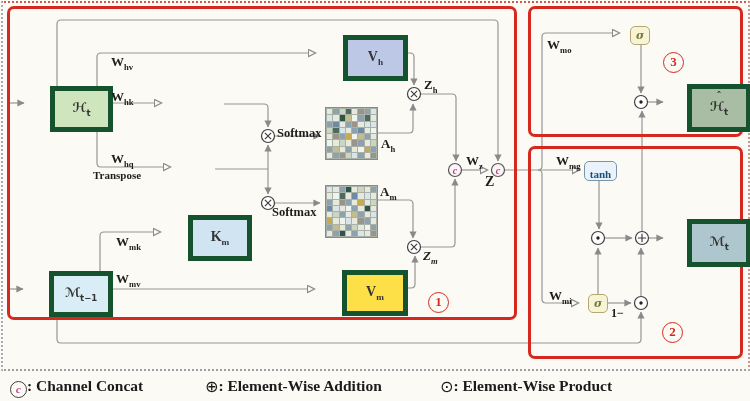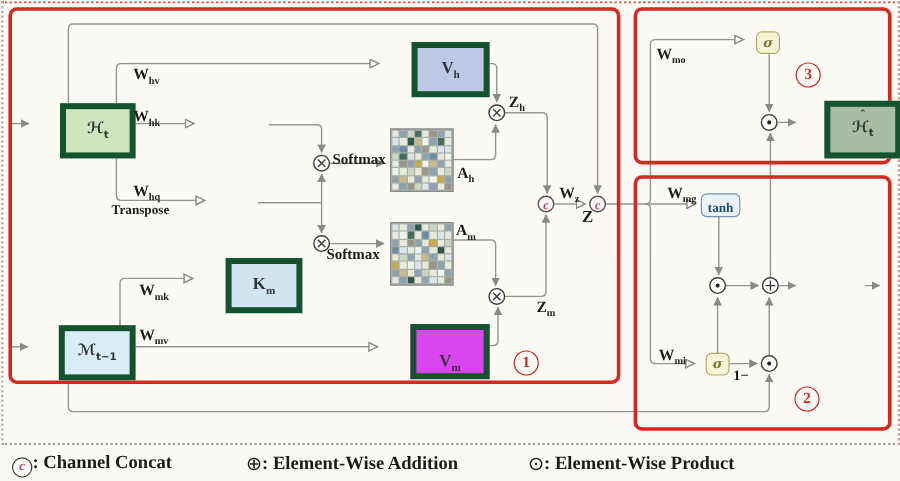--- a/index.html
+++ b/index.html
@@ -167,6 +167,9 @@
   <div class="box" style="left:667px;top:84px;width:54px;height:38px;background:#a9bda4;">
     <span class="script hatwrap"><span class="hat">ˆ</span><span>ℋ</span><sub>t</sub></span>
   </div>
+  <div class="box" style="left:667px;top:219px;width:54px;height:38px;background:#aec6cd;">
+    <span class="script"><span>ℳ</span><sub>t</sub></span>
+  </div>
 
   <div class="gate sig" style="left:630px;top:26px;width:18px;height:17px;">
       <span>σ</span>

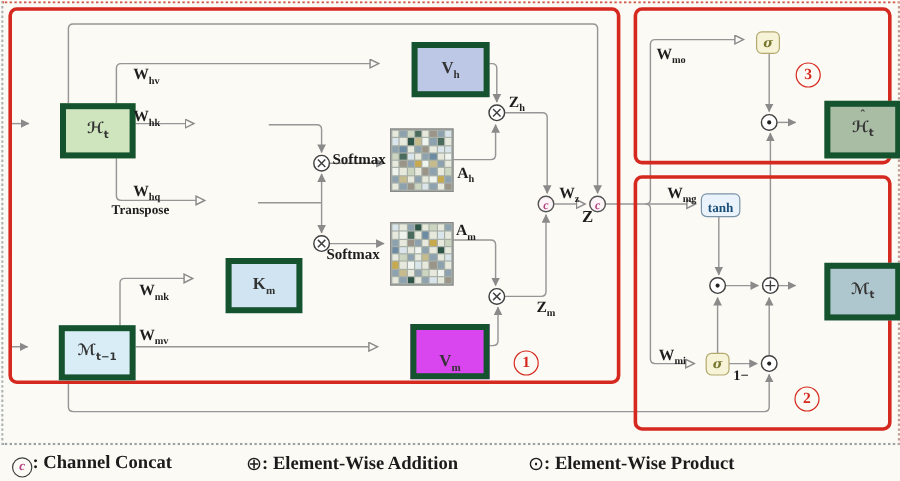--- a/index.html
+++ b/index.html
@@ -325,7 +325,7 @@
   <div class="lbl" style="left:381px;top:136px;"><span>A</span><sub>h</sub></div>
   <div class="lbl" style="left:380px;top:184px;"><span>A</span><sub>m</sub></div>
   <div class="lbl" style="left:424px;top:77px;"><span>Z</span><sub>h</sub></div>
-  <div class="lbl" style="left:447px;top:248px;"><span>Z</span><sub>m</sub></div>
+  <div class="lbl" style="left:423px;top:248px;font-style:italic;"><span>Z</span><sub>m</sub></div>
   <div class="lbl" style="left:466px;top:153px;"><span>W</span><sub>z</sub></div>
   <div class="lbl" style="left:485px;top:174px;font-size:14px;"><span>Z</span><sub></sub></div>
   <div class="lbl" style="left:547px;top:37px;"><span>W</span><sub>mo</sub></div>

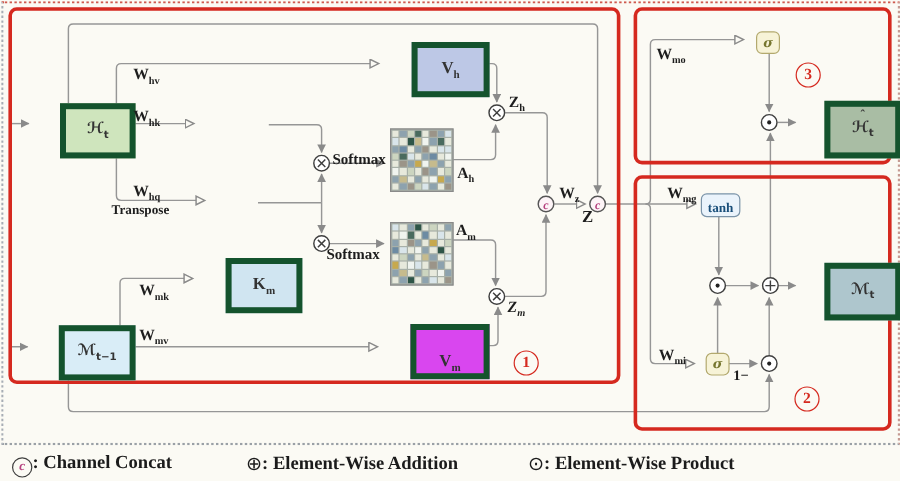--- a/index.html
+++ b/index.html
@@ -161,7 +161,7 @@
   <div class="box" style="left:323px;top:35px;width:55px;height:36px;background:#bdc8e6;">
     <span><span>V</span><sub>h</sub></span>
   </div>
-  <div class="box" style="left:322px;top:270px;width:56px;height:36px;background:#d946ef;align-items:flex-end;">
+  <div class="box" style="left:322px;top:270px;width:56px;height:36px;background:#fde047;">
     <span><span>V</span><sub>m</sub></span>
   </div>
   <div class="box" style="left:667px;top:84px;width:54px;height:38px;background:#a9bda4;">

